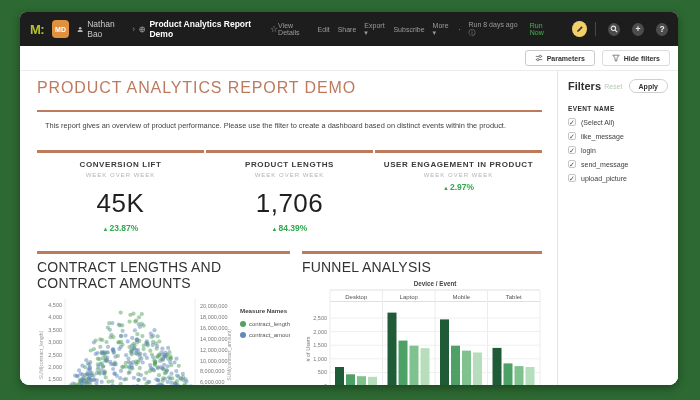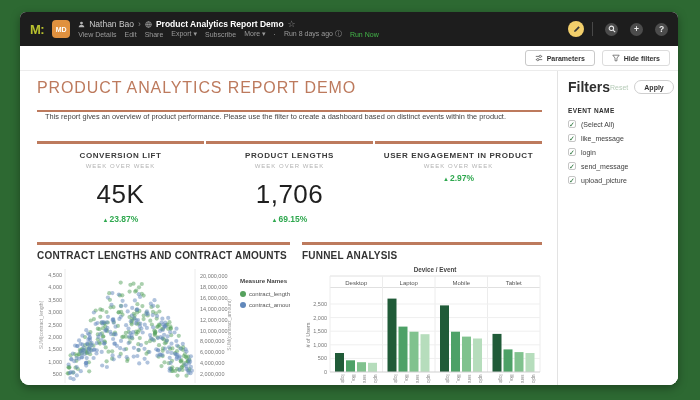--- a/index.html
+++ b/index.html
@@ -21,7 +21,7 @@
   .logo{color:#b9c22e;font-weight:700;font-size:13px;letter-spacing:-.5px}
   .avatar{width:18px;height:18px;background:#e0913f;border-radius:4px;color:#fff;
     font-size:7px;font-weight:700;display:flex;align-items:center;justify-content:center}
-  .tb-text{display:flex;flex-direction:column;gap:0}
+  .tb-text{display:flex;flex-direction:row;gap:0}
   .tb-row1{display:flex;align-items:center;gap:4px;font-size:8.5px;color:#c9c9c9}
   .report-name{color:#fff;font-weight:700}
   .star{color:#9a9a9a;font-size:9px;line-height:1}

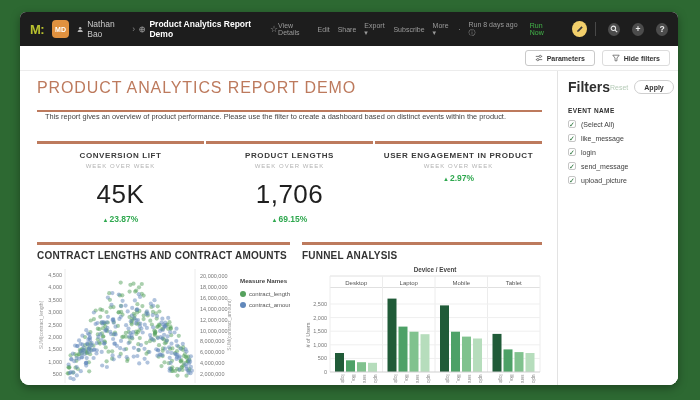--- a/index.html
+++ b/index.html
@@ -63,7 +63,7 @@
   
   .aside{width:121px;box-sizing:border-box;border-left:1px solid #e3e3e3;padding:8px 10px;background:#fff}
   .f-head{display:flex;align-items:center}
-  .f-title{font-size:14px;font-weight:700;color:#2e2e2e;flex:1}
+  .f-title{font-size:11px;font-weight:700;color:#2e2e2e;flex:1}
   .f-reset{font-size:7px;color:#b5cbb7;margin-right:6px}
   .f-apply{font-size:7px;font-weight:700;color:#333;border:1px solid #cfcfcf;border-radius:9px;
     padding:2.5px 9px;background:#fff;line-height:1}

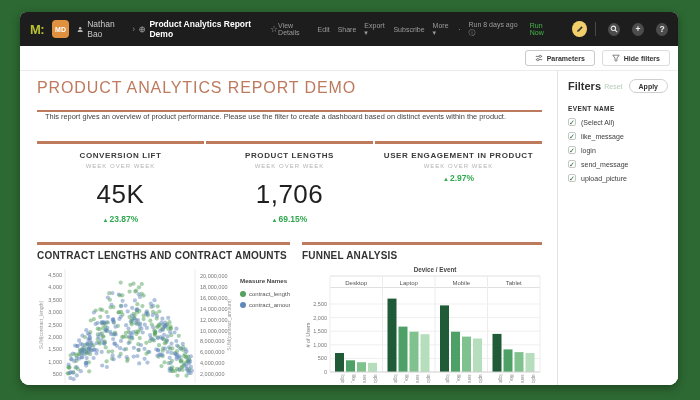--- a/index.html
+++ b/index.html
@@ -46,7 +46,7 @@
   .report{width:537px;box-sizing:border-box;padding:0 15px 0 17px;overflow:hidden}
   .page-title{margin-top:8px;font-size:16px;letter-spacing:.9px;color:#bd7a5d;font-weight:400}
   .title-rule{margin-top:13px;border-top:2px solid #bd7a5d}
-  .desc{margin-top:0;padding-left:8px;font-size:7.4px;color:#3f3f3f;white-space:nowrap;overflow:hidden}
+  .desc{margin-top:9px;padding-left:8px;font-size:7.4px;color:#3f3f3f;white-space:nowrap;overflow:hidden}
   .kpis{margin-top:20px;display:flex;gap:2px}
   .kpi{flex:1;border-top:3px solid #bd7a5d;text-align:center;padding-top:7px;min-height:82px;box-sizing:border-box}
   .kpi-title{font-size:8px;font-weight:700;color:#3a3a3a;letter-spacing:.6px}

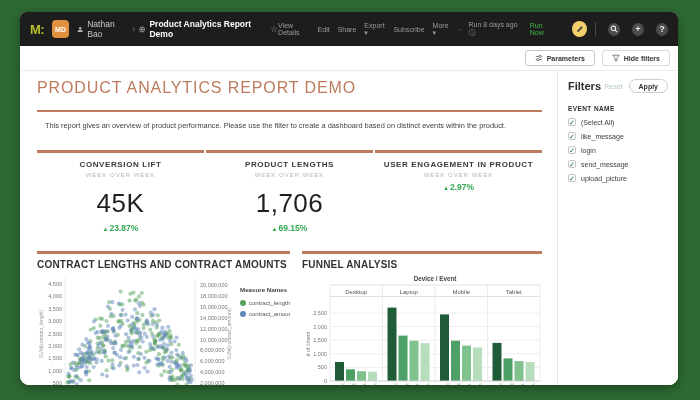--- a/index.html
+++ b/index.html
@@ -163,7 +163,7 @@
           <div class="kpi-title">PRODUCT LENGTHS</div>
           <div class="kpi-sub">WEEK OVER WEEK</div>
           <div class="kpi-value">1,706</div>
-          <div class="kpi-delta"><span class="tri">▲</span><span>69.15%</span></div>
+          <div class="kpi-delta"><span class="tri">▲</span><span>84.39%</span></div>
         </div>
         <div class="kpi">
           <div class="kpi-title">USER ENGAGEMENT IN PRODUCT</div>

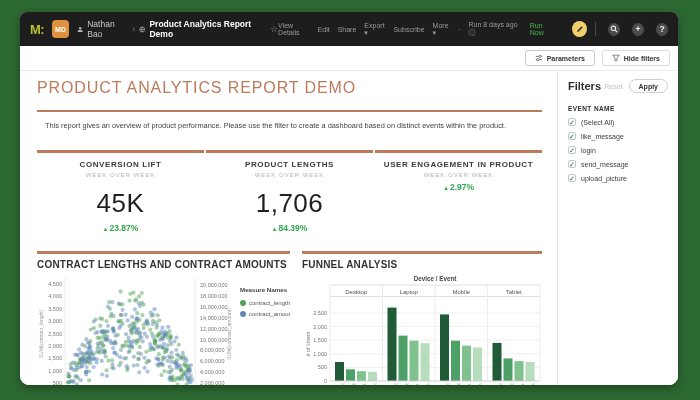--- a/index.html
+++ b/index.html
@@ -58,7 +58,7 @@
   .chart{border-top:3px solid #bd7a5d;padding-top:5px;box-sizing:border-box}
   .chart.left{width:253px}
   .chart.right{width:240px}
-  .chart-title{font-size:10px;font-weight:700;color:#333;letter-spacing:.2px}
+  .chart-title{font-size:14px;font-weight:400;color:#333;letter-spacing:.2px}
   .chart svg{display:block;margin-top:2px}
   
   .aside{width:121px;box-sizing:border-box;border-left:1px solid #e3e3e3;padding:8px 10px;background:#fff}

